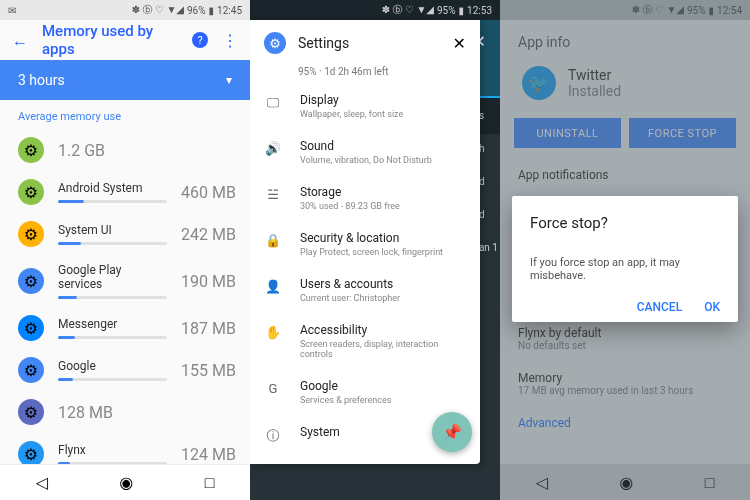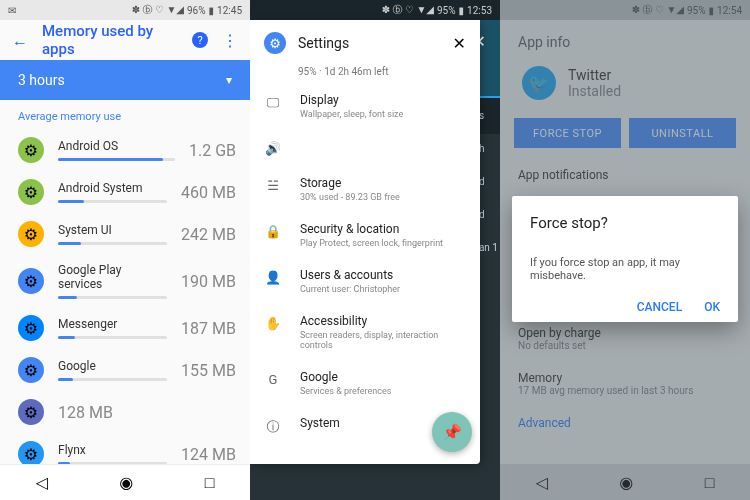--- a/index.html
+++ b/index.html
@@ -297,8 +297,8 @@
       </div>
     </div>
     <div class="btns">
+      <div class="b">UNINSTALL</div>
       <div class="b">FORCE STOP</div>
-      <div class="b">UNINSTALL</div>
     </div>
     <div class="sect">App notifications</div>
     <div class="sect">Permissions</div>

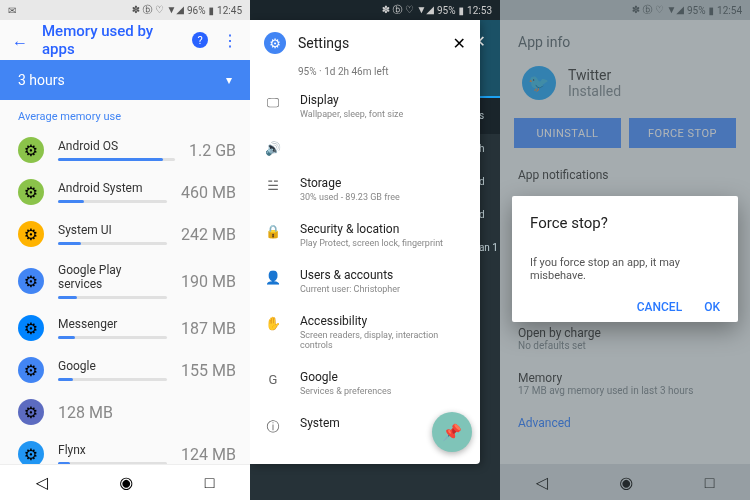--- a/index.html
+++ b/index.html
@@ -97,12 +97,6 @@
   <div class="app-list" id="app-list">
       <div class="app-row">
     <div class="app-icon" style="background:#8bc34a">⚙</div>
-    <div class="app-info">
-          <div class="app-name">Android OS</div>
-      <div class="app-bar-prog">
-            <div class="app-bar-fill" style="width:90%"></div>
-          </div>
-        </div>
     <div class="app-size">1.2 GB</div>
       </div>
       <div class="app-row">

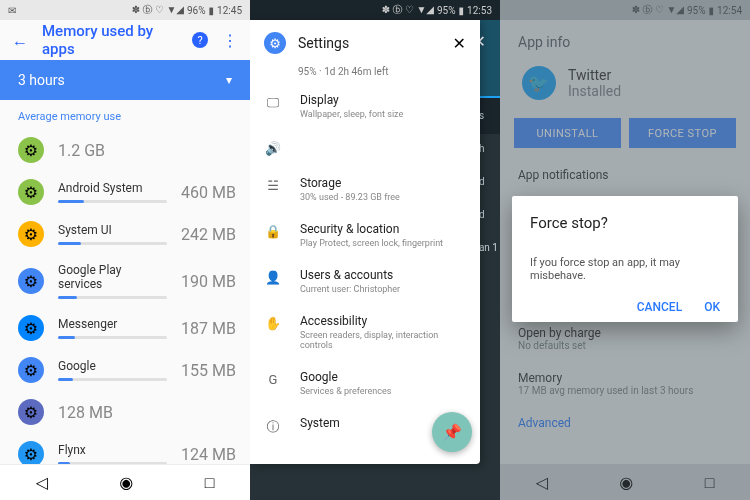--- a/index.html
+++ b/index.html
@@ -218,6 +218,10 @@
         </div>
         <div class="set-row">
     <div class="set-ico">🔊</div>
+    <div class="set-txt">
+            <div class="set-title">Sound</div>
+            <div class="set-sub">Volume, vibration, Do Not Disturb</div>
+          </div>
         </div>
         <div class="set-row">
     <div class="set-ico">☱</div>

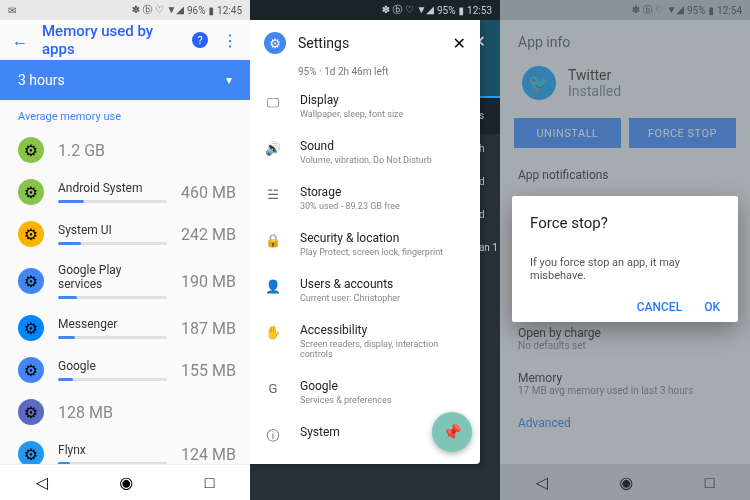--- a/index.html
+++ b/index.html
@@ -302,7 +302,7 @@
     <div class="sect">Permissions</div>
     <div class="sect"><span>Storage</span><div class="dim">0.00 MB used since Jan 14</div></div>
     <div class="sect"><span>Battery</span><div class="dim">0% use since last full charge</div></div>
-    <div class="sect"><span>Open by charge</span><div class="dim">No defaults set</div></div>
+    <div class="sect"><span>Flynx by default</span><div class="dim">No defaults set</div></div>
     <div class="sect"><span>Memory</span><div class="dim">17 MB avg memory used in last 3 hours</div></div>
     <div class="sect" style="color:#2979ff">Advanced</div>
   </div>

